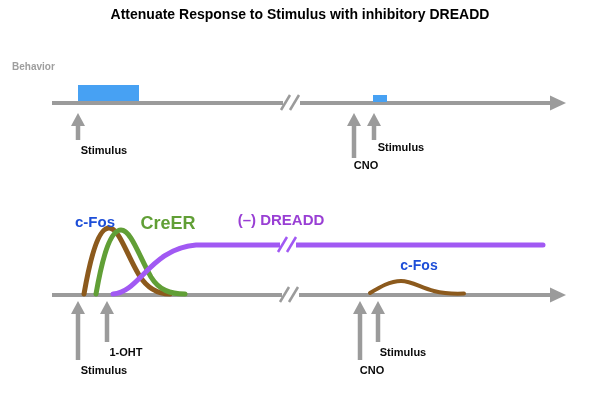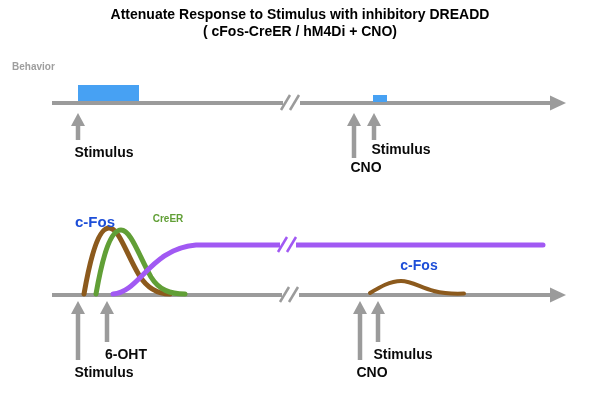--- a/index.html
+++ b/index.html
@@ -93,7 +93,6 @@
   </svg>
 
   <div class="title-line" style="top:6px">Attenuate Response to Stimulus with inhibitory DREADD</div>
-  <div class="title-line" style="top:23px">( cFos-CreER / hM4Di + CNO)</div>
 
   <div class="lbl gray-text" style="left:12px; top:61px">Behavior</div>
 

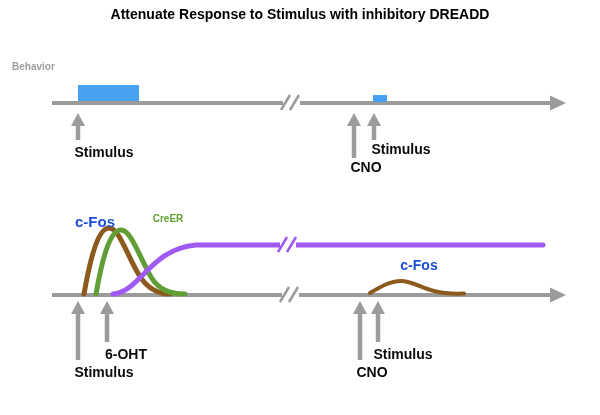--- a/index.html
+++ b/index.html
@@ -12,7 +12,7 @@
   .ctr { transform:translateX(-50%); }
   .title-line { position:absolute; left:0; width:600px; text-align:center; font-weight:bold; font-size:14px; color:#000; }
   .gray-text  { color:#9E9E9E; font-size:10px; }
-  .black-text { color:#0a0a0a; font-size:14px; }
+  .black-text { color:#0a0a0a; font-size:11px; }
   .brown-text { color:#1d4ed8; font-size:15px; }
   .green-text { color:#619F36; font-size:10px; }
   .purple-text{ color:#993FD4; font-size:15px; }

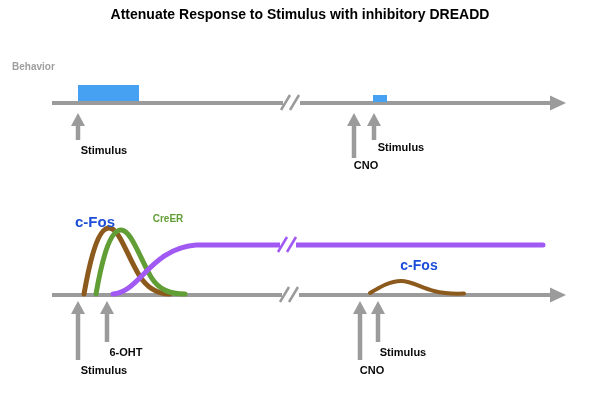--- a/index.html
+++ b/index.html
@@ -14,7 +14,7 @@
   .gray-text  { color:#9E9E9E; font-size:10px; }
   .black-text { color:#0a0a0a; font-size:11px; }
   .brown-text { color:#1d4ed8; font-size:15px; }
-  .green-text { color:#619F36; font-size:10px; }
+  .green-text { color:#619F36; font-size:18px; }
   .purple-text{ color:#993FD4; font-size:15px; }
   .s14 { font-size:14px; }
 </style>

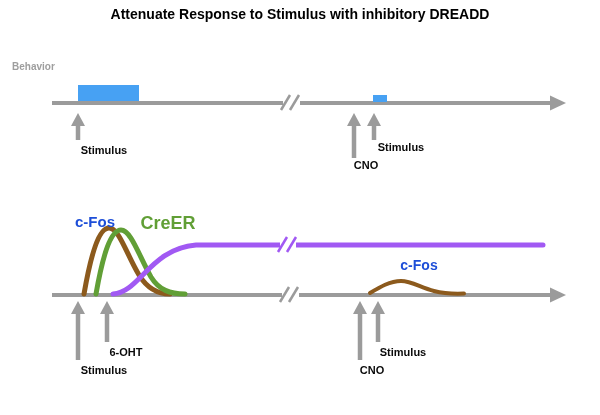--- a/index.html
+++ b/index.html
@@ -102,6 +102,7 @@
 
   <div class="lbl brown-text ctr" style="left:95px;  top:213px">c-Fos</div>
   <div class="lbl green-text ctr" style="left:168px; top:213px">CreER</div>
+  <div class="lbl purple-text ctr" style="left:281px; top:211px">(–) DREADD</div>
   <div class="lbl brown-text ctr s14" style="left:419px; top:257px">c-Fos</div>
 
   <div class="lbl black-text ctr" style="left:104px; top:364px">Stimulus</div>

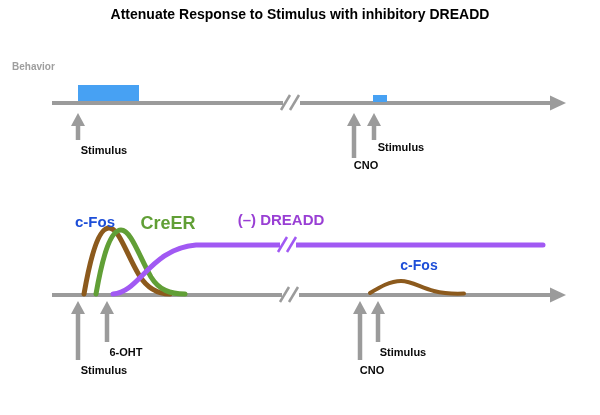--- a/index.html
+++ b/index.html
@@ -106,7 +106,7 @@
   <div class="lbl brown-text ctr s14" style="left:419px; top:257px">c-Fos</div>
 
   <div class="lbl black-text ctr" style="left:104px; top:364px">Stimulus</div>
-  <div class="lbl black-text ctr" style="left:126px; top:346px">6-OHT</div>
+  <div class="lbl black-text ctr" style="left:126px; top:346px">1-OHT</div>
   <div class="lbl black-text ctr" style="left:372px; top:364px">CNO</div>
   <div class="lbl black-text ctr" style="left:403px; top:346px">Stimulus</div>
 

